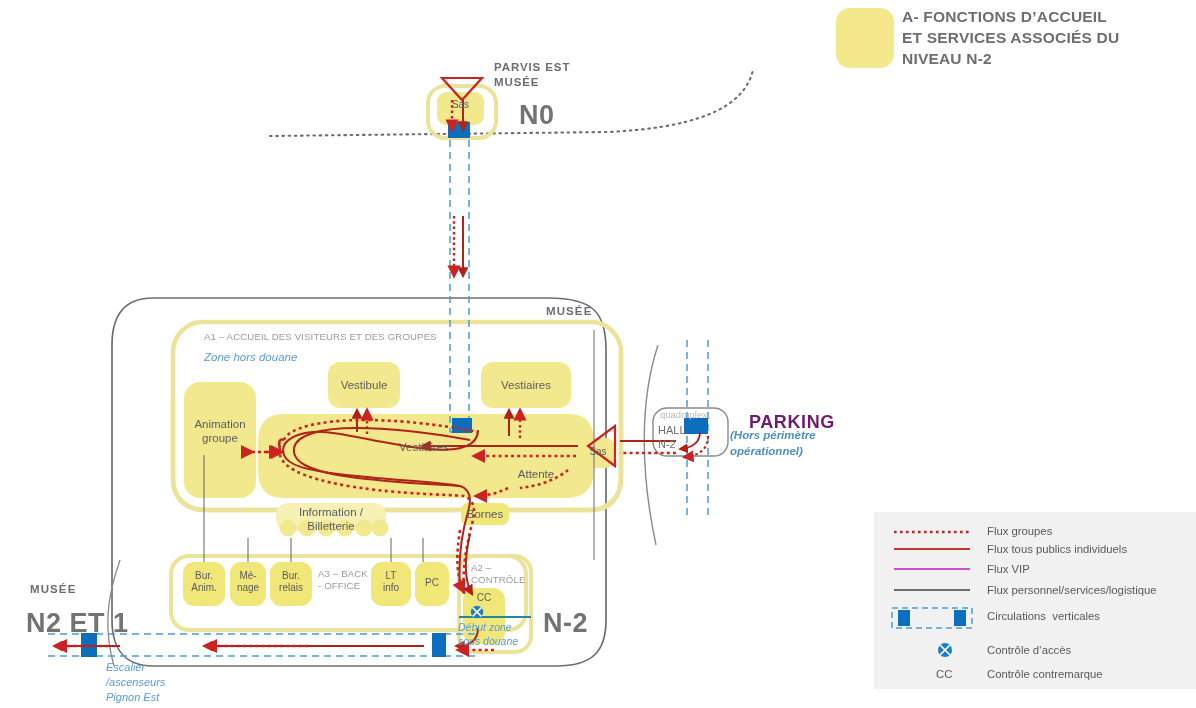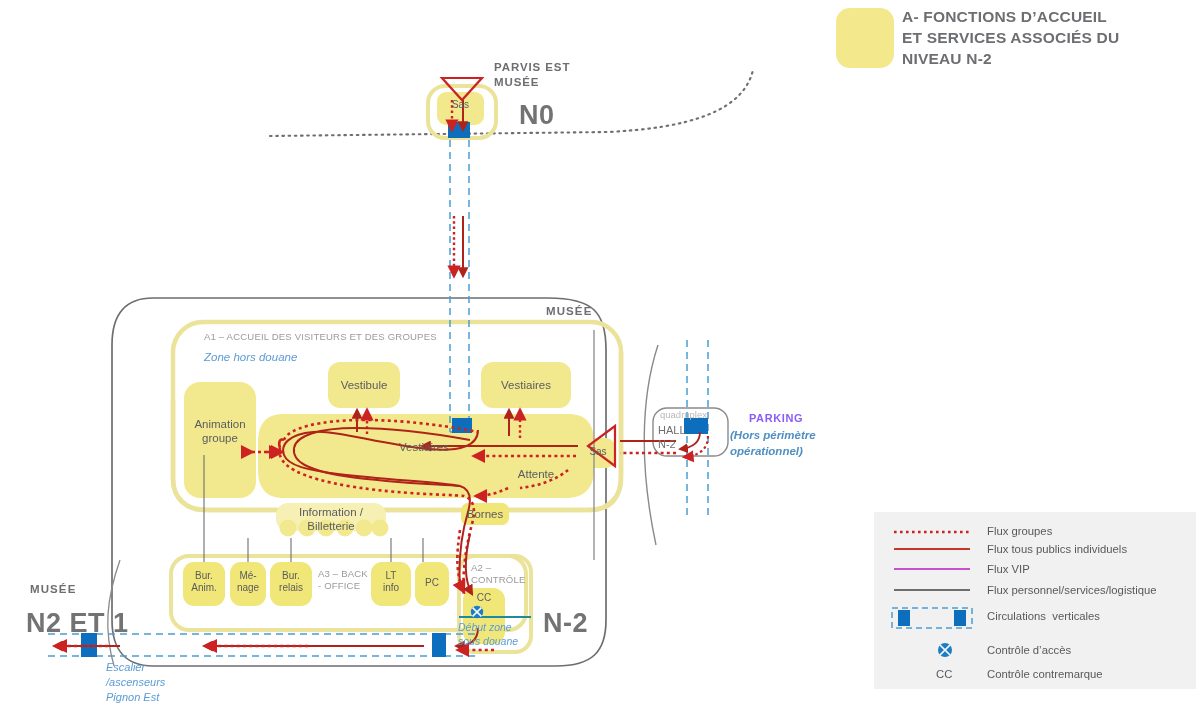--- a/index.html
+++ b/index.html
@@ -25,7 +25,7 @@
   
   .ital{font-style:italic;color:#5b9bd5;font-size:11px;line-height:1.35;}
   .ital-b{font-style:italic;color:#4f8fc4;font-size:11.5px;font-weight:bold;line-height:1.35;}
-  .parking-t{font-size:11px;font-weight:bold;color:#8b5cf6;letter-spacing:.6px;padding-left:8px;}
+  .parking-t{font-size:18px;font-weight:bold;color:#701a75;letter-spacing:.6px;padding-left:8px;}
 
   
   .room{font-size:11.5px;color:#5b5c5e;text-align:center;line-height:1.22;}

